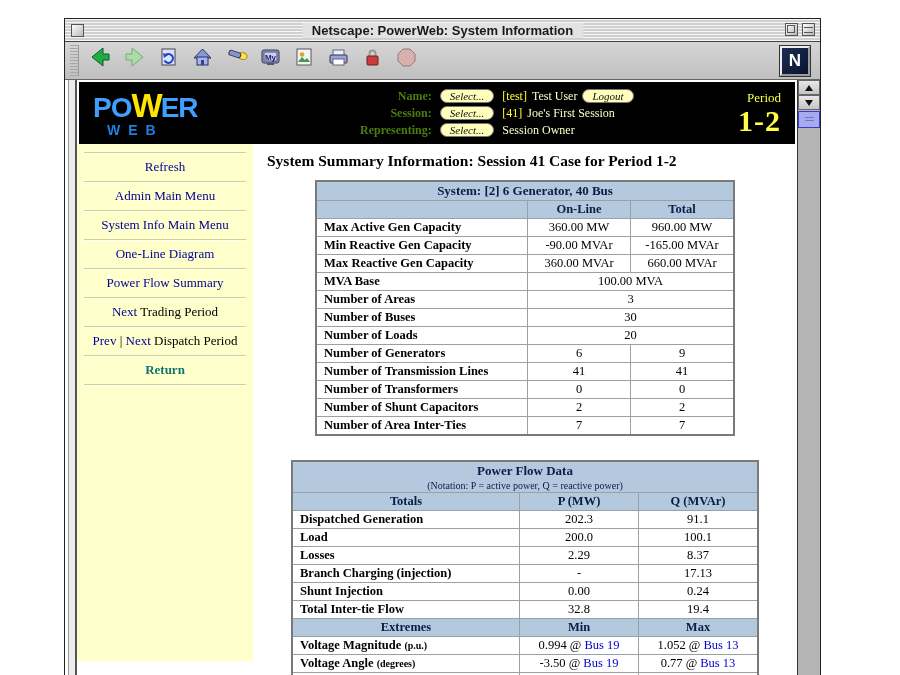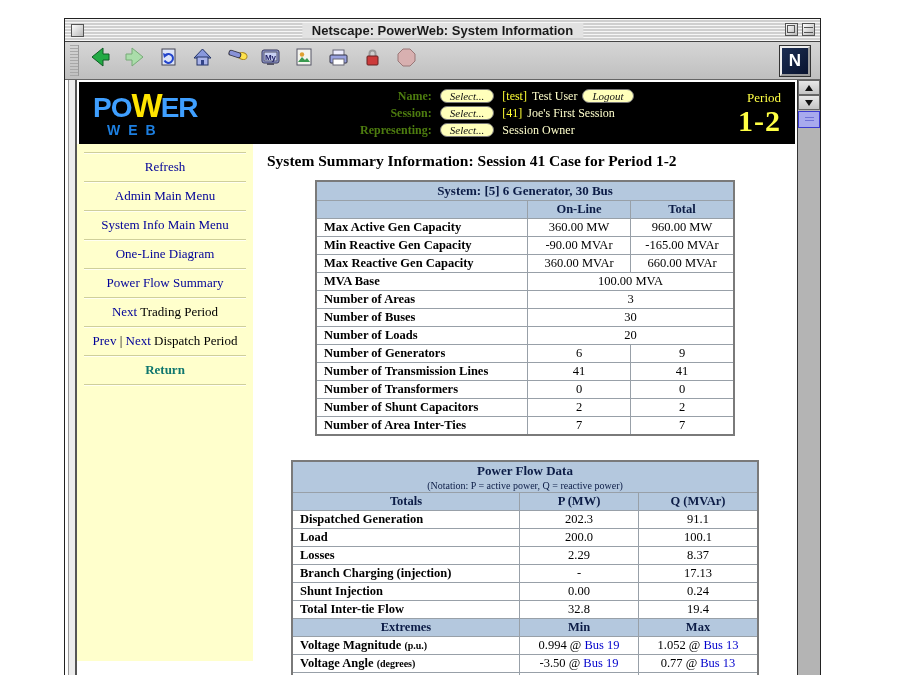--- a/index.html
+++ b/index.html
@@ -242,7 +242,7 @@
             <table class="t1">
                 <tbody>
                   <tr>
-                    <td class="tt-title" colspan="3">System: [5] 6 Generator, 30 Bus</td>
+                    <td class="tt-title" colspan="3">System: [2] 6 Generator, 40 Bus</td>
                   </tr>
                   <tr>
                     <td class="tt-head"></td>

